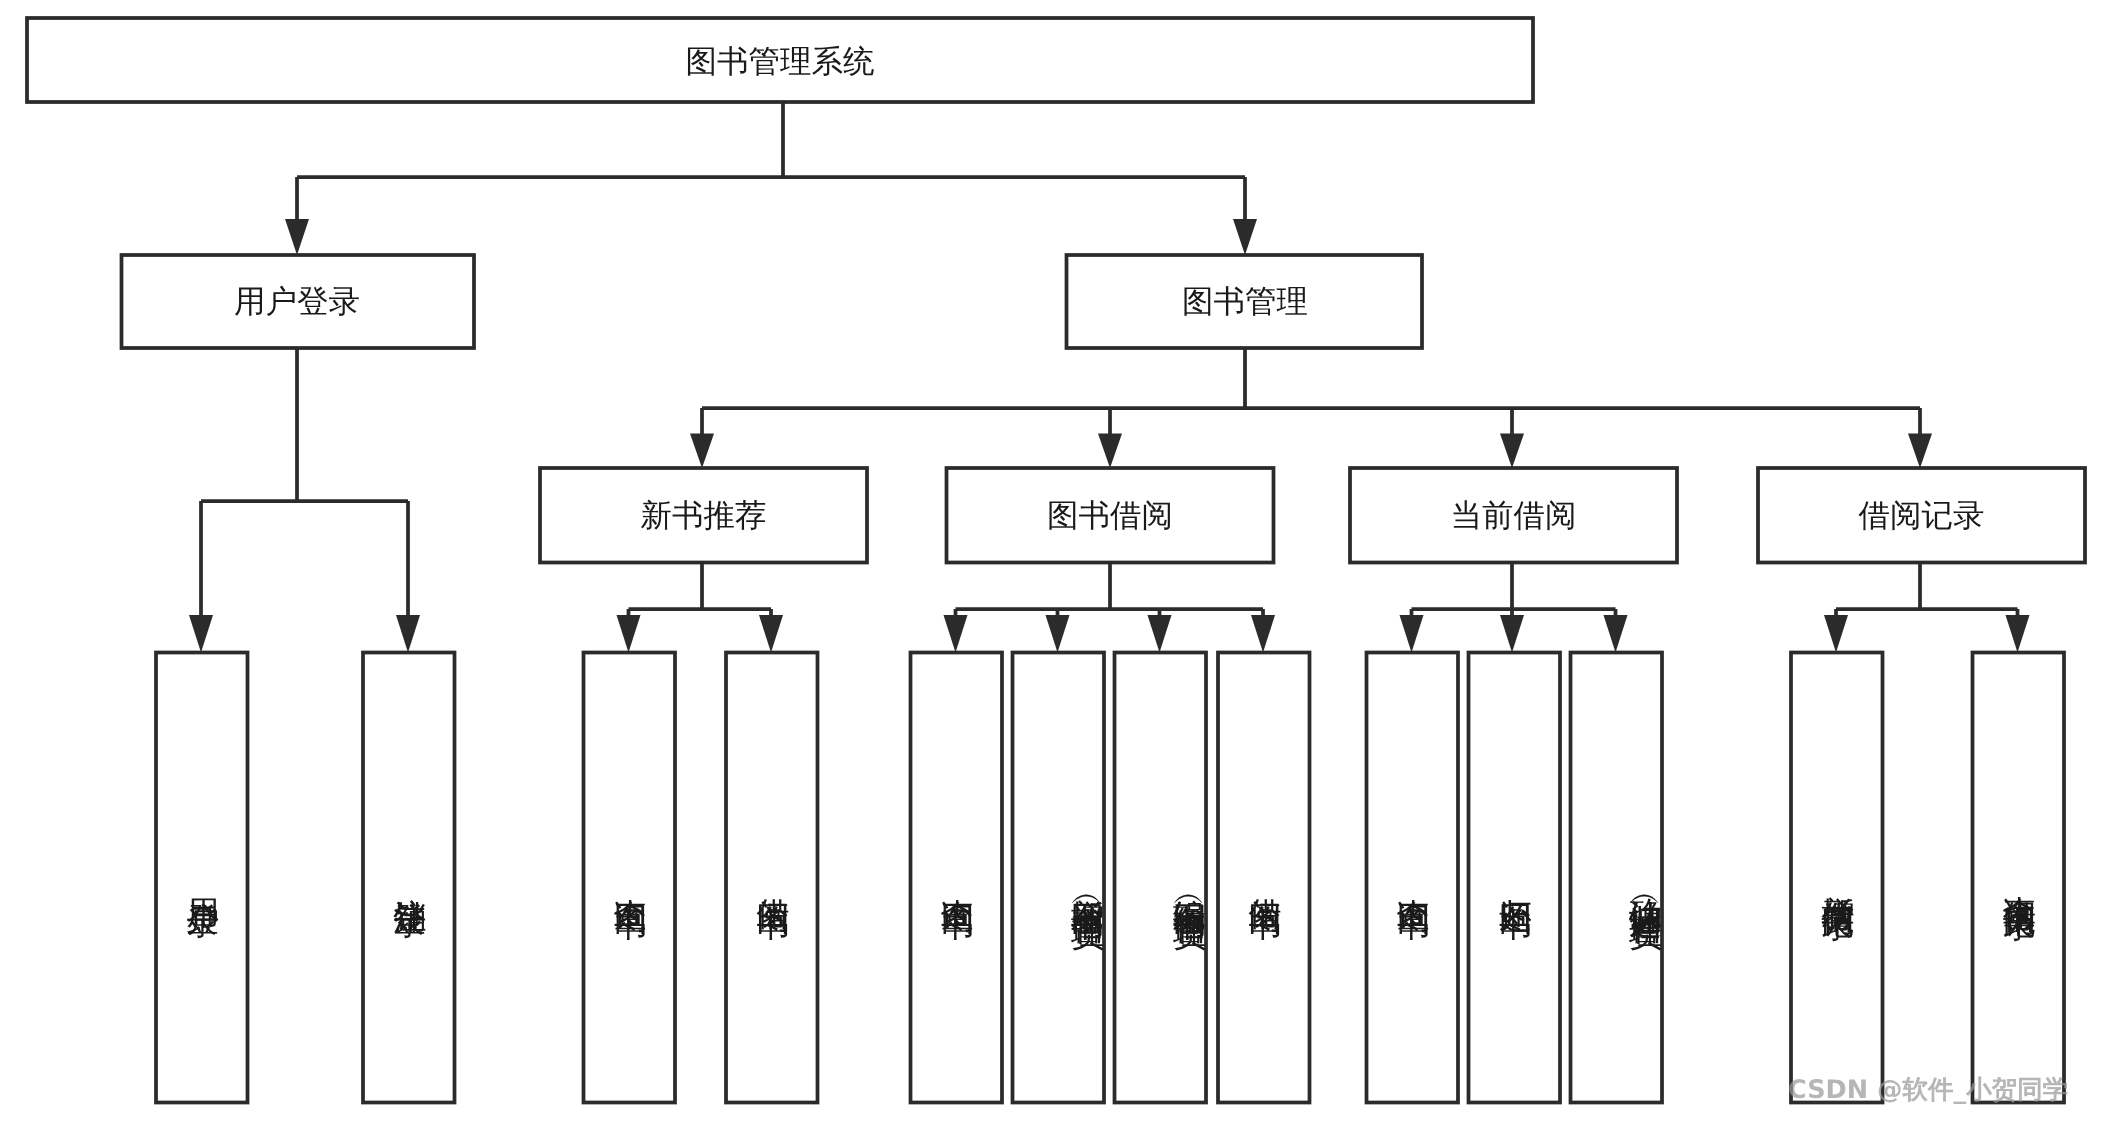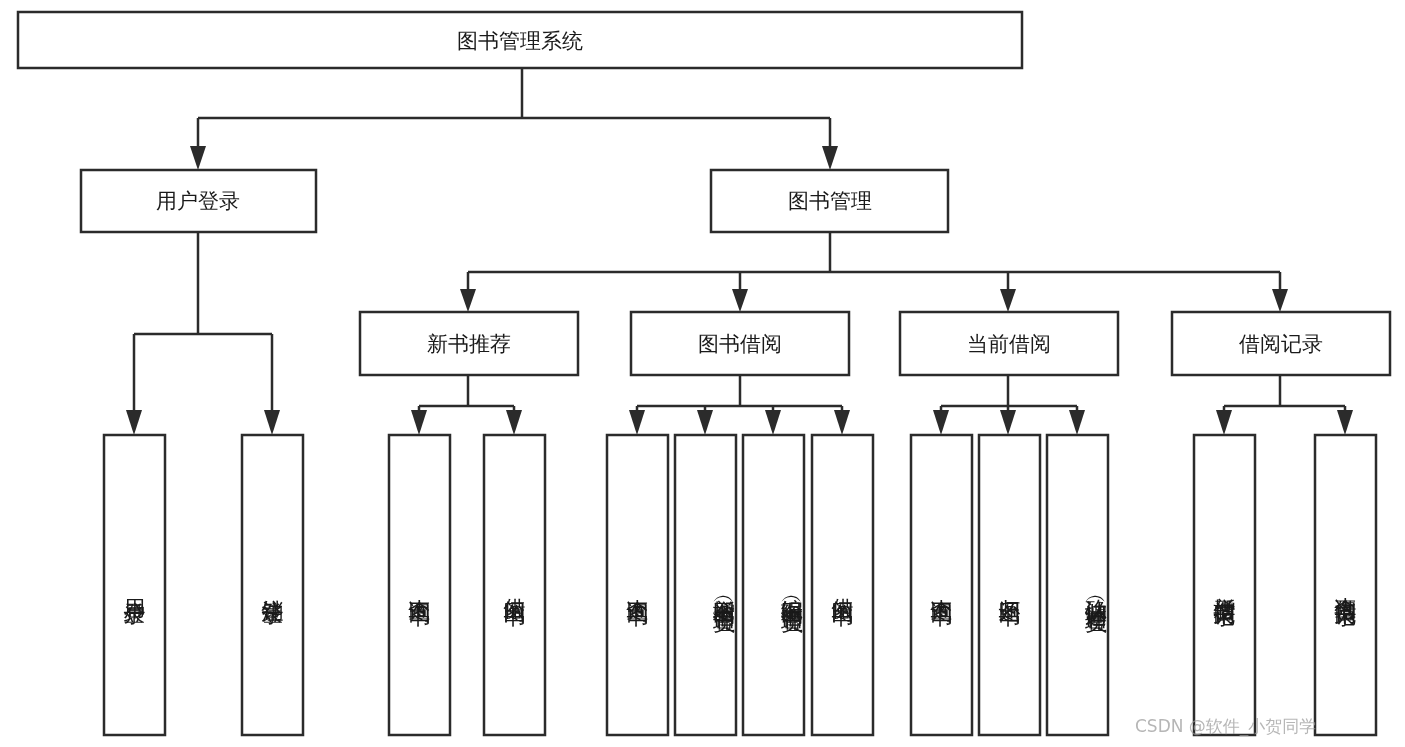--- a/index.html
+++ b/index.html
@@ -204,7 +204,7 @@
   <div class="leaf-label" style="left:1194px; top:435px; width:61px; height:300px;">新增借阅记录</div>
   <div class="leaf-label" style="left:1315px; top:435px; width:61px; height:300px;">查询借阅记录</div>
 
-  <div class="watermark" style="left:1135px; top:715px;">CSDN @软件_小贺同学</div>
+  <div class="watermark" style="left:1192px; top:715px;font-weight:bold;">CSDN @软件_小贺同学</div>
 </div>
 
 </body></html>

